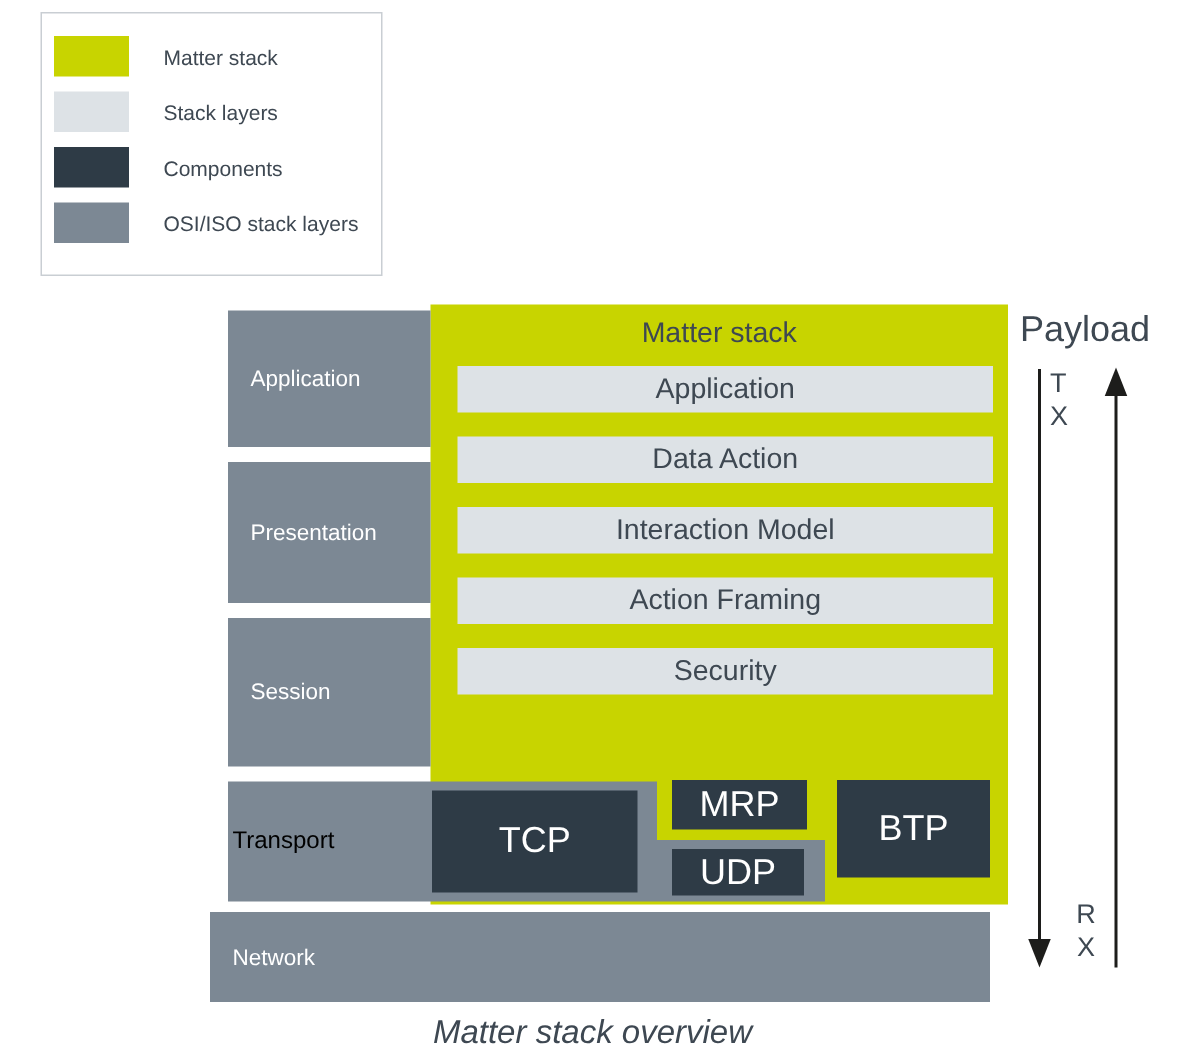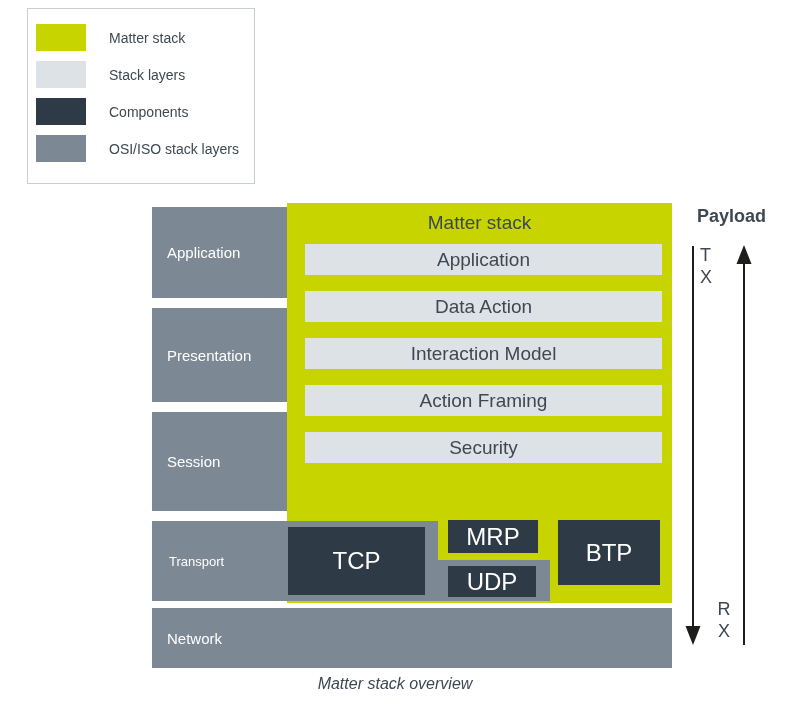--- a/index.html
+++ b/index.html
@@ -39,8 +39,8 @@
     background:var(--osi-gray);color:#fff;font-size:15px;display:flex;
     align-items:center;padding-left:15px;box-sizing:border-box;}
   
-  .payload{position:absolute;left:680px;top:206px;width:86px;text-align:right;
-    font-size:18px;color:var(--text-dark);font-weight:bold;}
+  .payload{position:absolute;left:680px;top:206px;width:86px;text-align:center;
+    font-size:24px;color:var(--text-dark);}
   .arrows{position:absolute;left:680px;top:238px;width:80px;height:412px;}
   .txrx{position:absolute;font-size:18px;line-height:22px;color:var(--text-dark);}
   .tx-letters{left:700px;top:244px;}

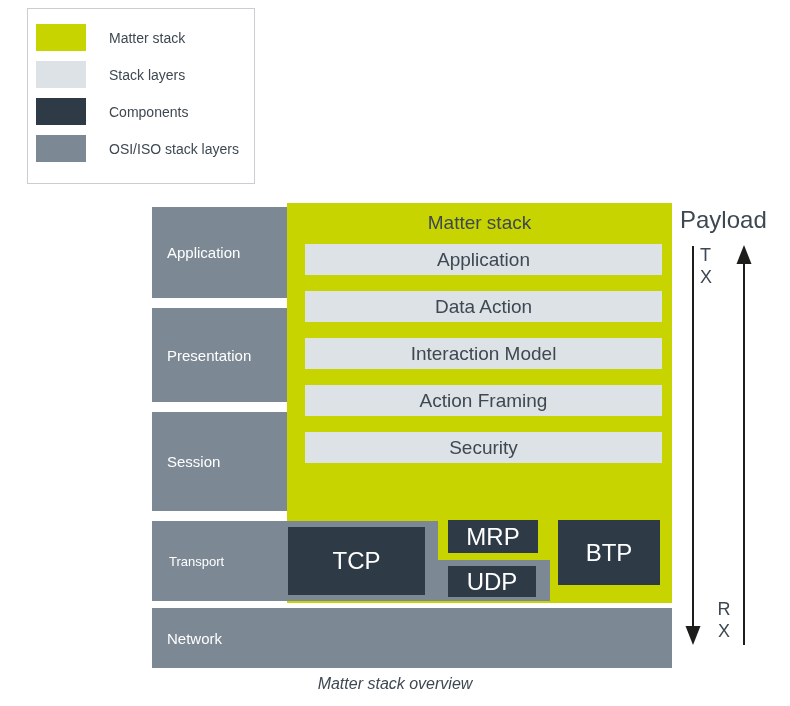--- a/index.html
+++ b/index.html
@@ -31,8 +31,8 @@
     background:var(--osi-gray);}
   .grayB{position:absolute;left:438px;top:560px;width:112px;height:41px;
     background:var(--osi-gray);}
-  .transport-label{position:absolute;left:17px;top:50%;transform:translateY(-50%);
-    color:#ffffff;font-size:13px;}
+  .transport-label{position:absolute;left:3px;top:50%;transform:translateY(-50%);
+    color:#000000;font-size:16px;}
   .comp{position:absolute;background:var(--component-dark);color:#fff;
     font-size:24px;display:flex;align-items:center;justify-content:center;}
   .network{position:absolute;left:152px;top:608px;width:520px;height:60px;

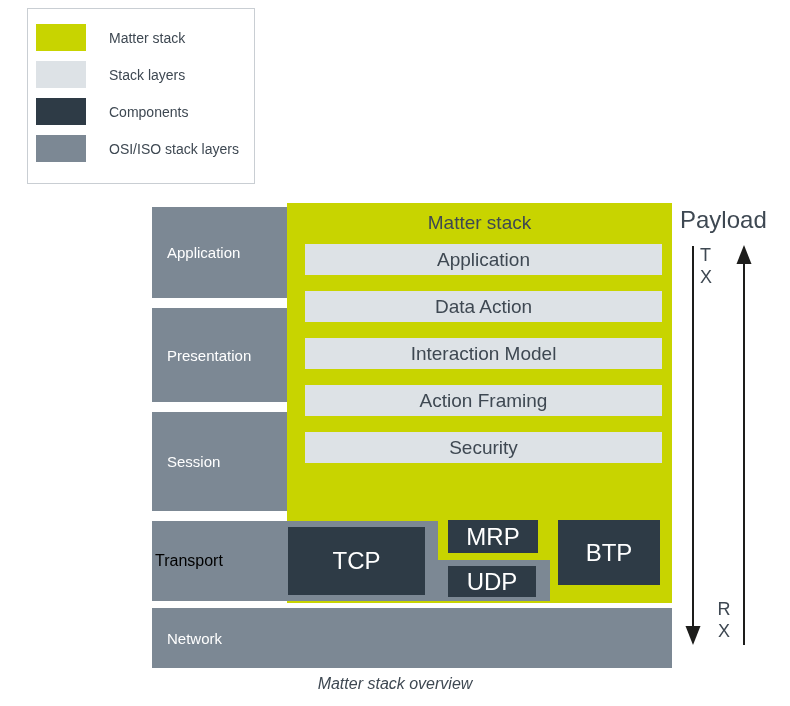--- a/index.html
+++ b/index.html
@@ -35,7 +35,7 @@
     color:#000000;font-size:16px;}
   .comp{position:absolute;background:var(--component-dark);color:#fff;
     font-size:24px;display:flex;align-items:center;justify-content:center;}
-  .network{position:absolute;left:152px;top:608px;width:520px;height:60px;
+  .network{position:absolute;left:140px;top:608px;width:520px;height:60px;
     background:var(--osi-gray);color:#fff;font-size:15px;display:flex;
     align-items:center;padding-left:15px;box-sizing:border-box;}
   

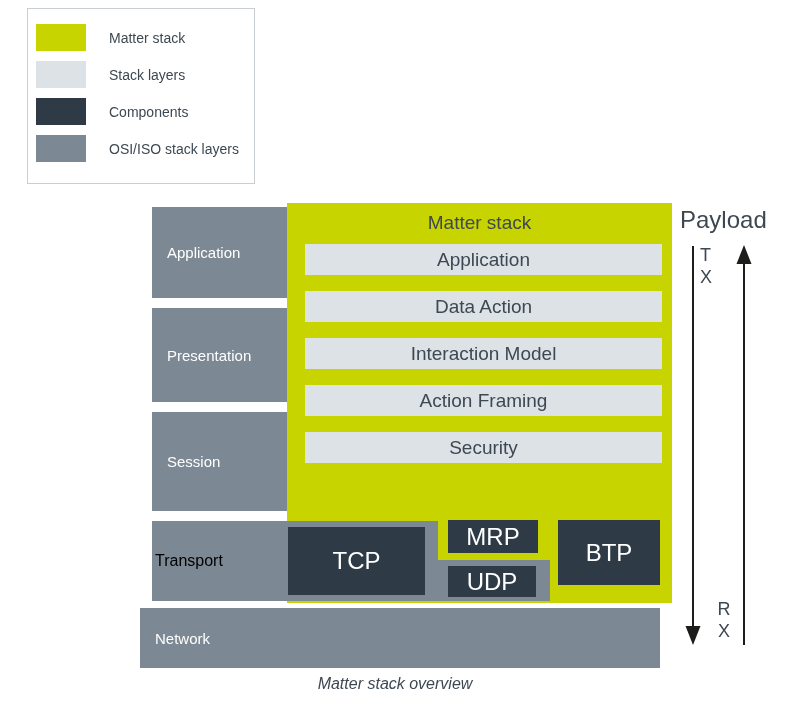--- a/index.html
+++ b/index.html
@@ -47,7 +47,7 @@
   .rx-letters{left:712px;top:598px;width:24px;text-align:center;}
   
   .caption{position:absolute;left:95px;top:675px;width:600px;text-align:center;
-    font-style:italic;font-size:16px;color:var(--text-dark);}
+    font-style:italic;font-size:22px;color:var(--text-dark);}
 </style>
 </head>
 <body>

